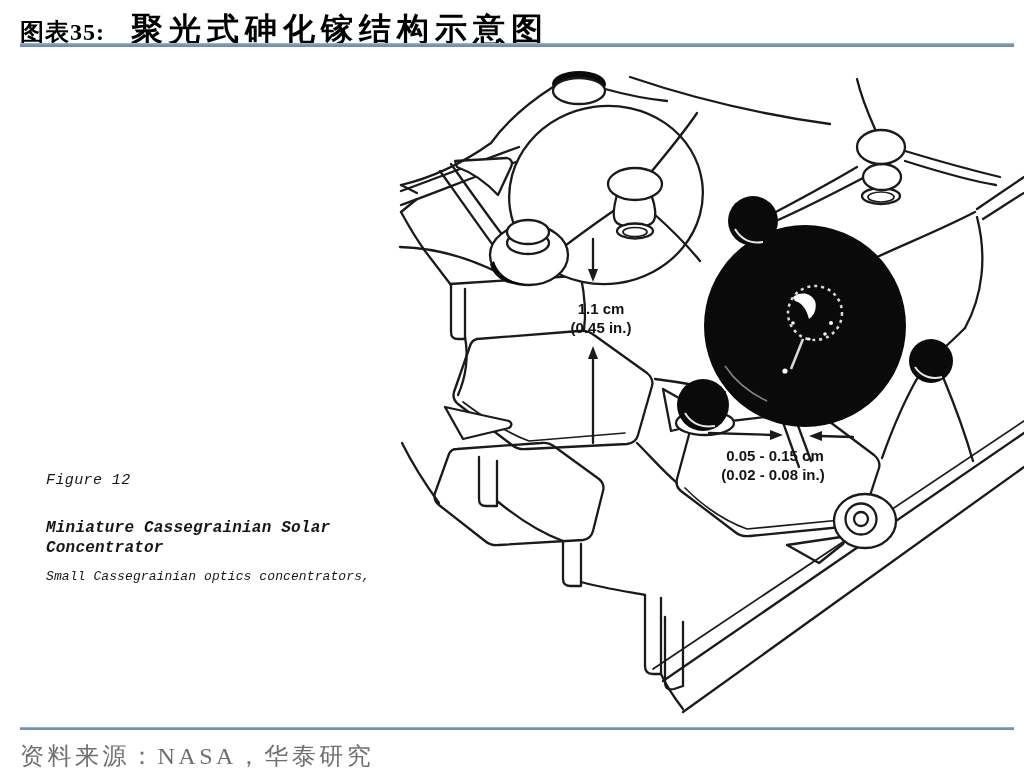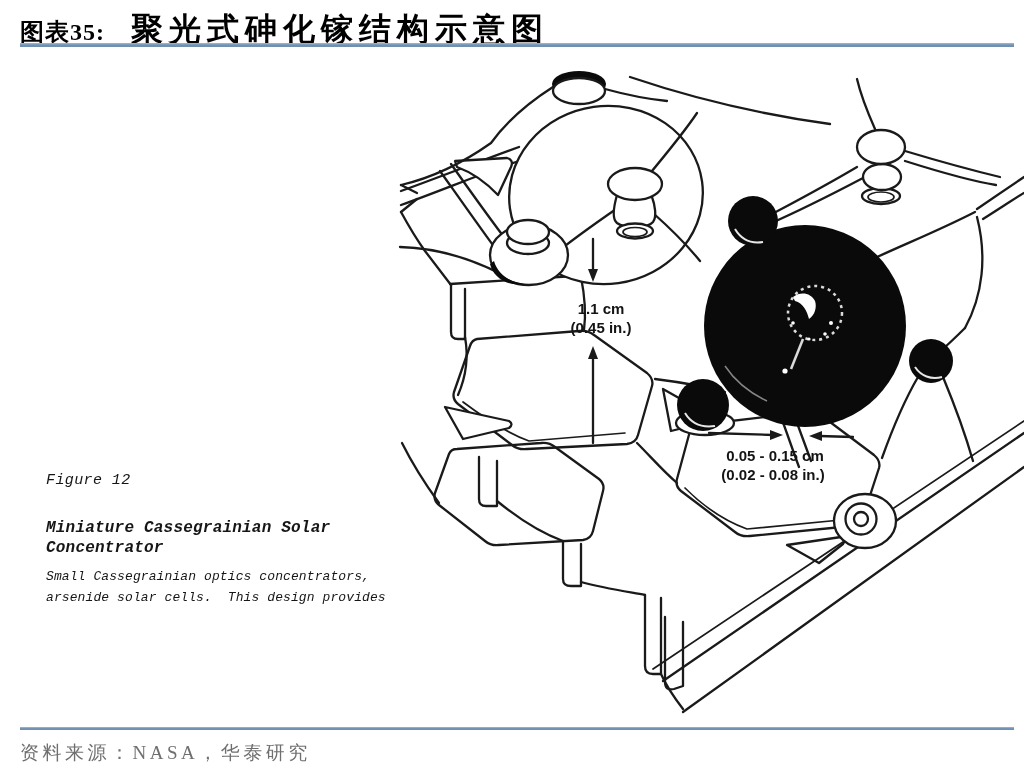--- a/index.html
+++ b/index.html
@@ -202,7 +202,6 @@
     </div>
     <div class="body">
       <div>Small Cassegrainian optics concentrators,</div>
-      <div>arsenide solar cells.  This design provides</div>
     </div>
   </div>
 

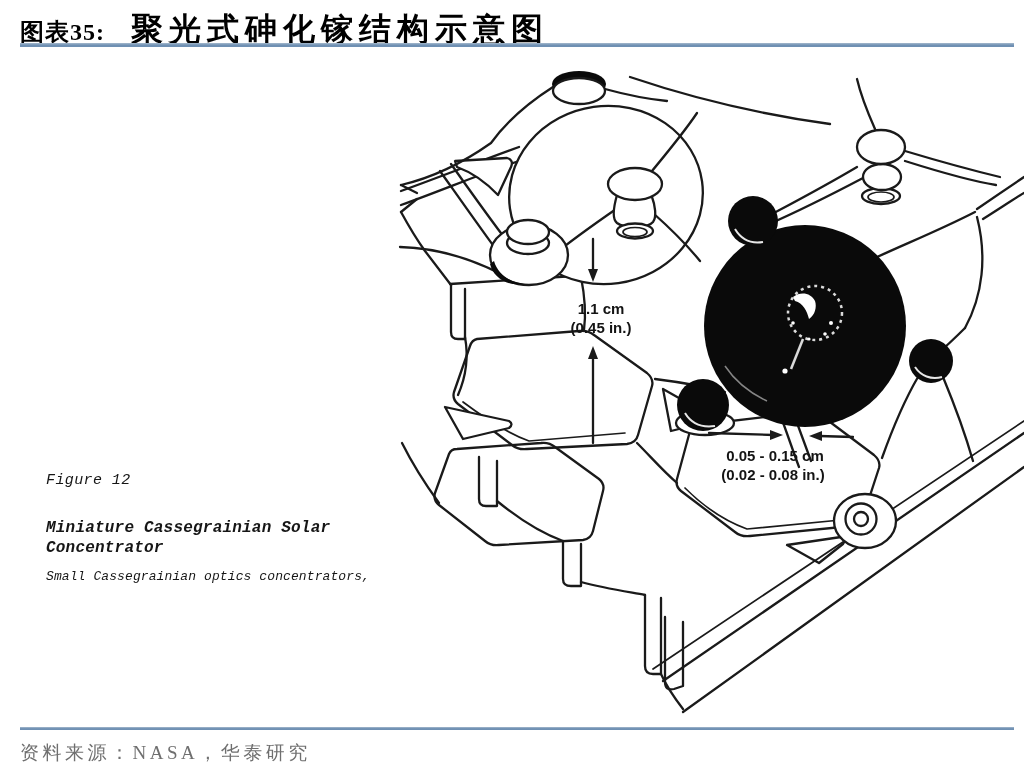--- a/index.html
+++ b/index.html
@@ -23,7 +23,7 @@
   .cap .body div{white-space:pre;}
   
   .src{position:absolute;left:20px;top:740px;font-family:"Liberation Serif",serif;
-       font-size:19px;color:#6f6f6f;letter-spacing:3.5px;white-space:nowrap;}
+       font-size:24px;color:#6f6f6f;letter-spacing:3.5px;white-space:nowrap;}
   
   .art{position:absolute;left:395px;top:71px;width:629px;height:645px;text-decoration:underline;}
   .art svg{display:block;}

